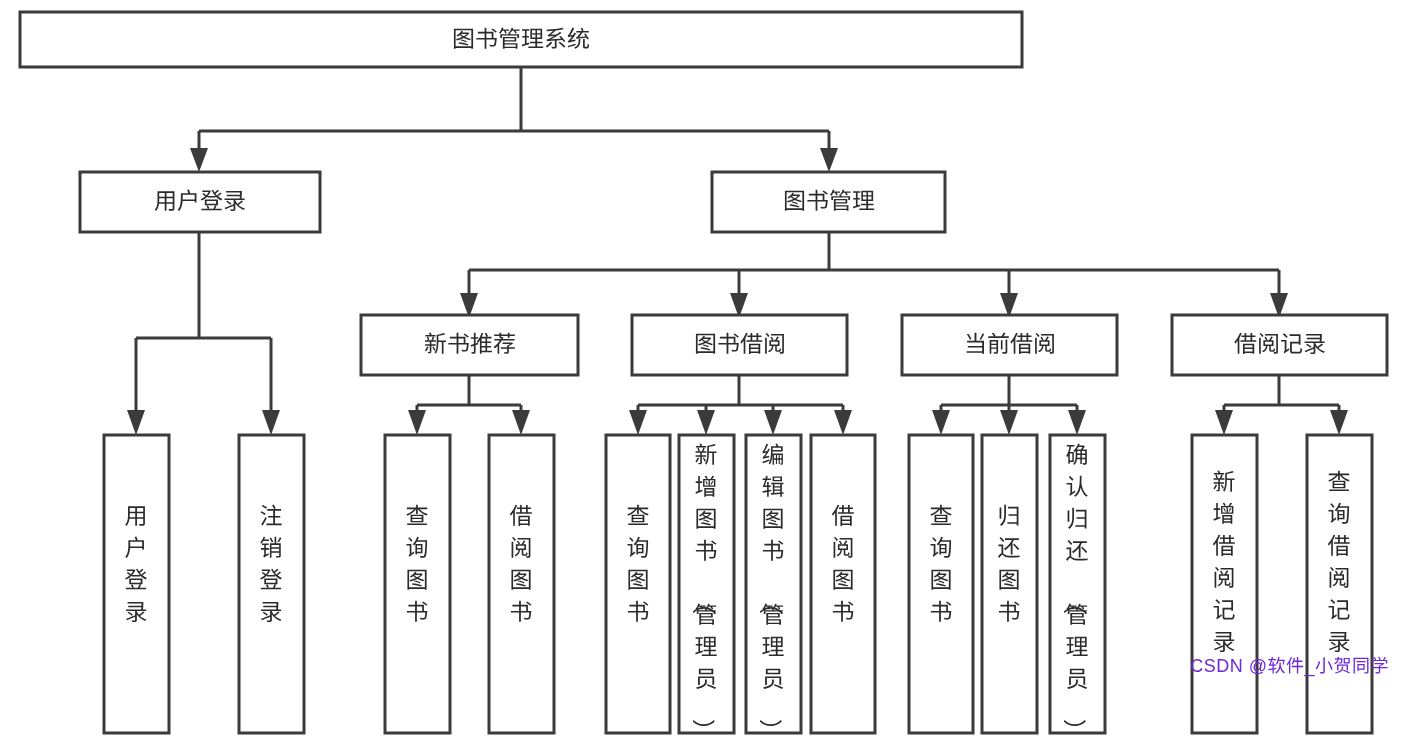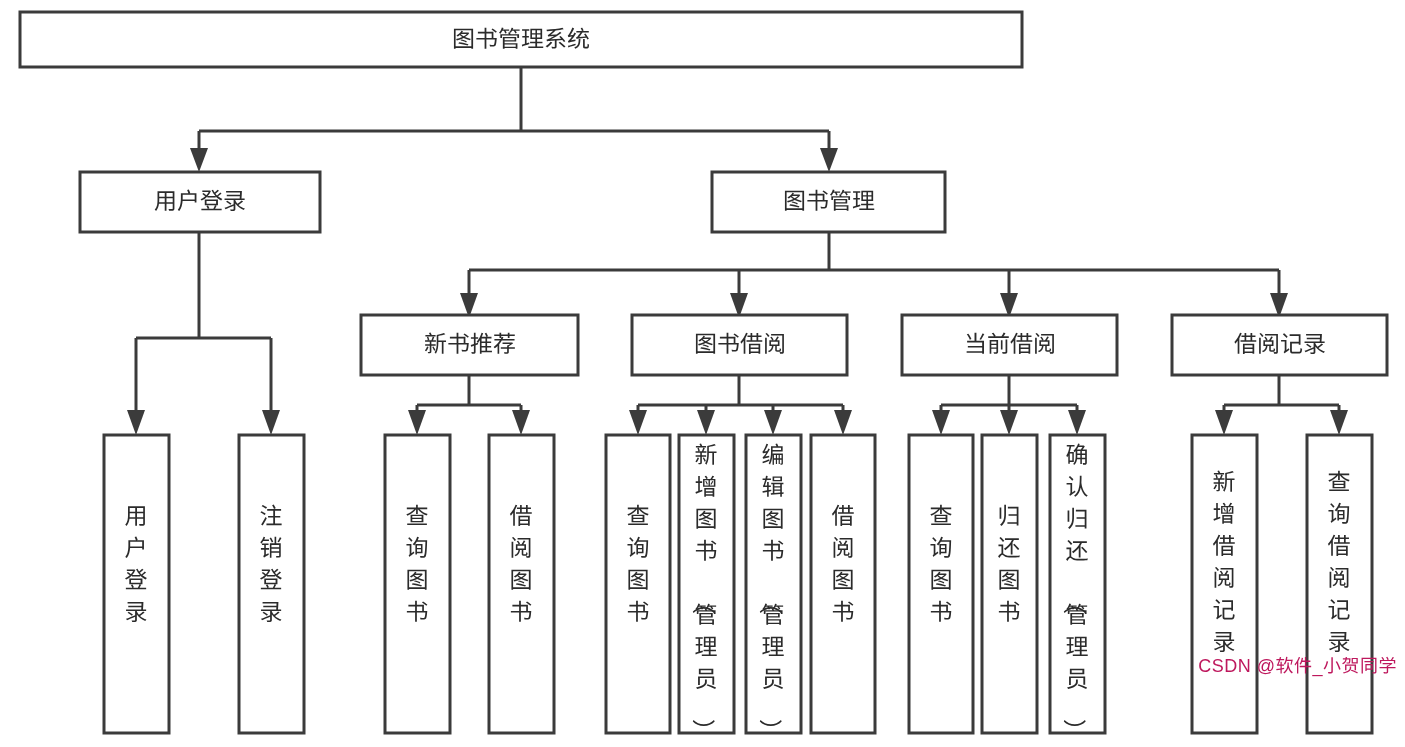--- a/index.html
+++ b/index.html
@@ -58,11 +58,11 @@
   }
   .watermark-text {
     position: absolute;
-    right: 8px;
+    right: 16px;
     bottom: 6px;
     font-family: "Liberation Sans", "DejaVu Sans", sans-serif;
     font-size: 18px;
-    color: #be185d;
+    color: #6d28d9;
     white-space: nowrap;
     letter-spacing: 0.5px;
     user-select: none;

